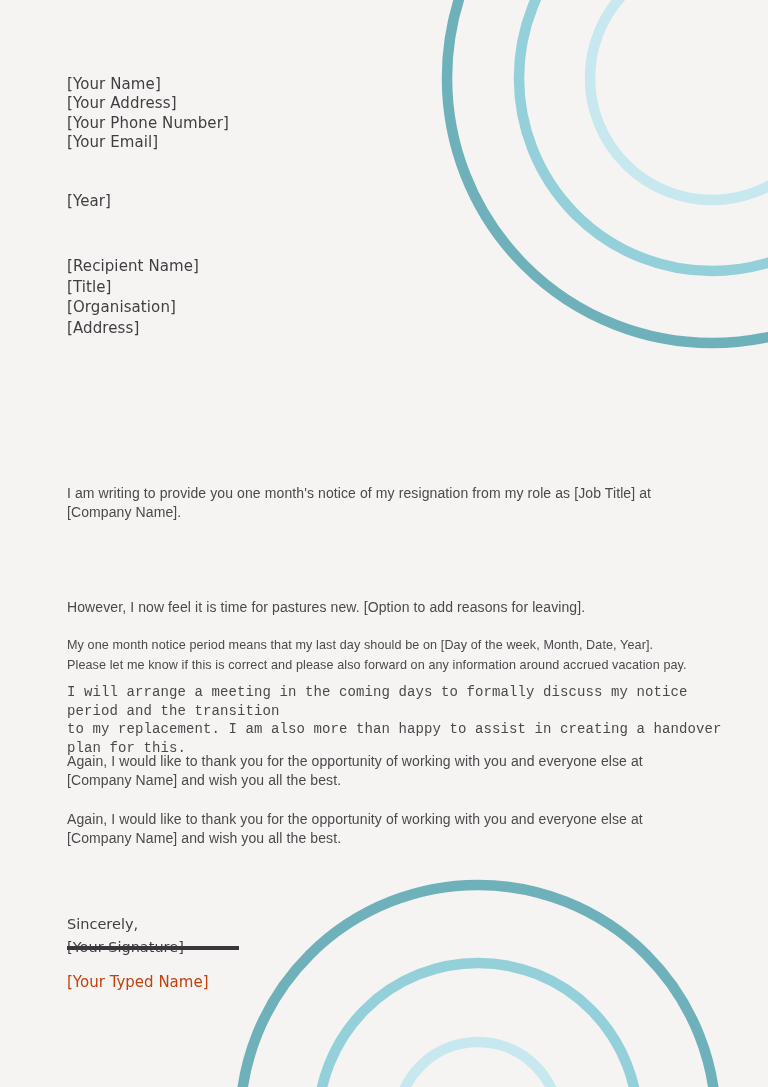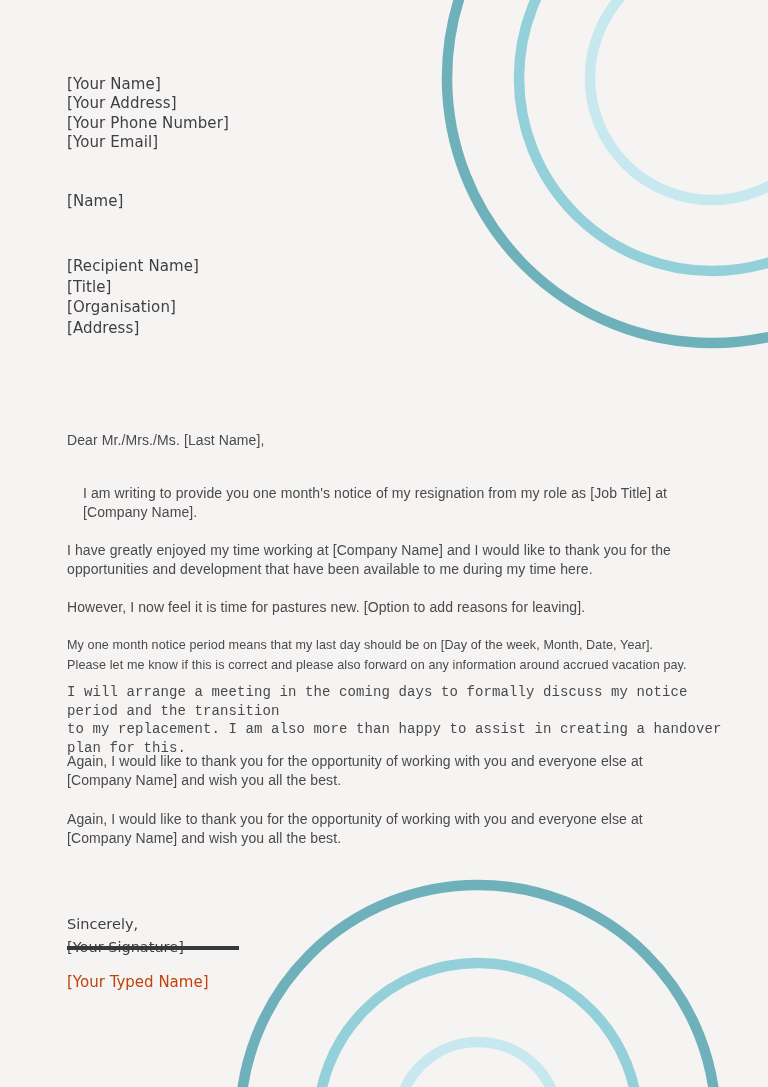--- a/index.html
+++ b/index.html
@@ -76,7 +76,7 @@
 [Your Phone Number]
 [Your Email]</div>
 
-  <div id="date" class="block hdr">[Name]</div>
+  <div id="date" class="block hdr">[Year]</div>
 
   <div id="recipient" class="block hdr">[Recipient Name]
 [Title]

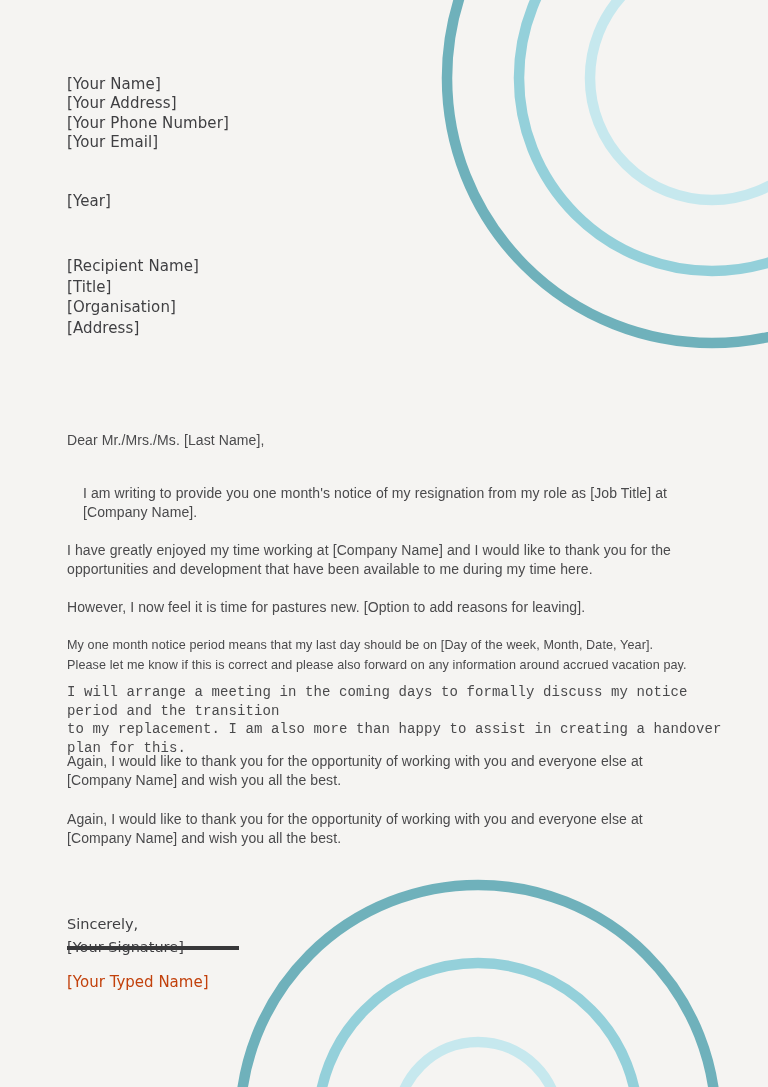--- a/index.html
+++ b/index.html
@@ -83,7 +83,6 @@
 [Organisation]
 [Address]</div>
 
-  <div id="greeting" class="block body-text">Dear Mr./Mrs./Ms. [Last Name],</div>
 
   <div id="p1" class="block body-text">I am writing to provide you one month's notice of my resignation from my role as [Job Title] at
 [Company Name].</div>

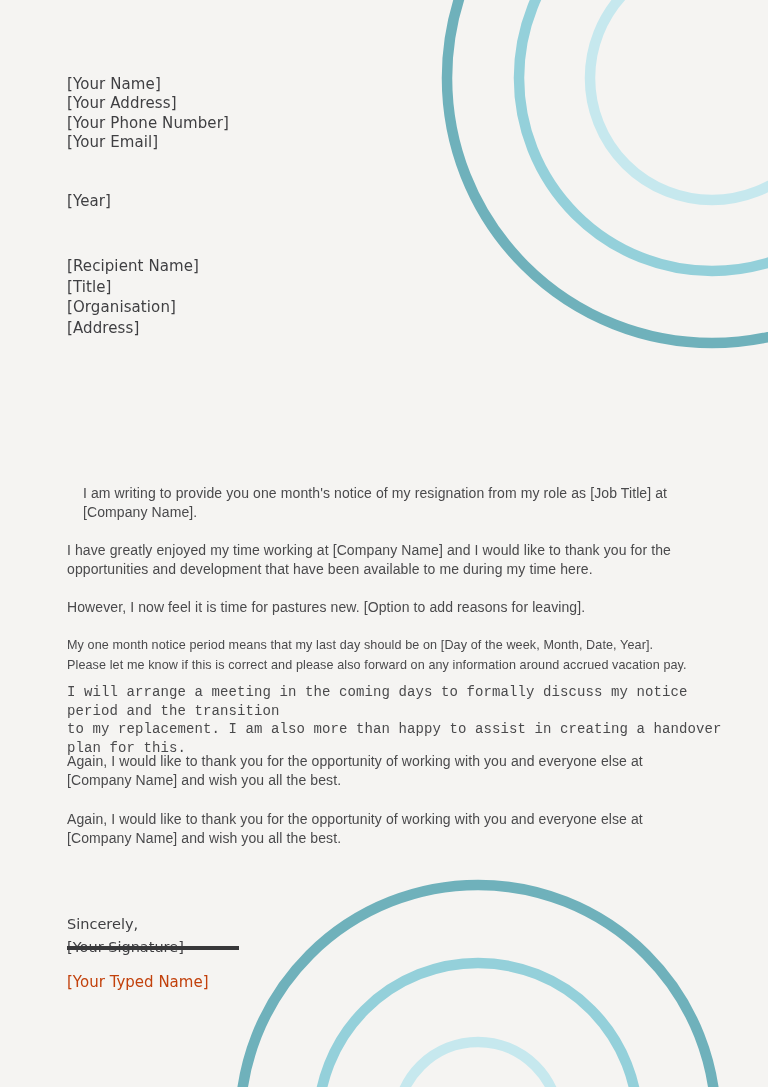--- a/index.html
+++ b/index.html
@@ -30,7 +30,7 @@
     white-space: pre-line; width: 660px;
   }
   #greeting { top: 431px; }
-  #p1 { top: 484px; margin-left: 16px; }
+  #p1 { top: 484px; }
   #p2 { top: 541px; }
   #p3 { top: 598px; }
   #p4 { top: 635px; font-size: 12.6px; line-height: 20px; letter-spacing: 0.1px; }

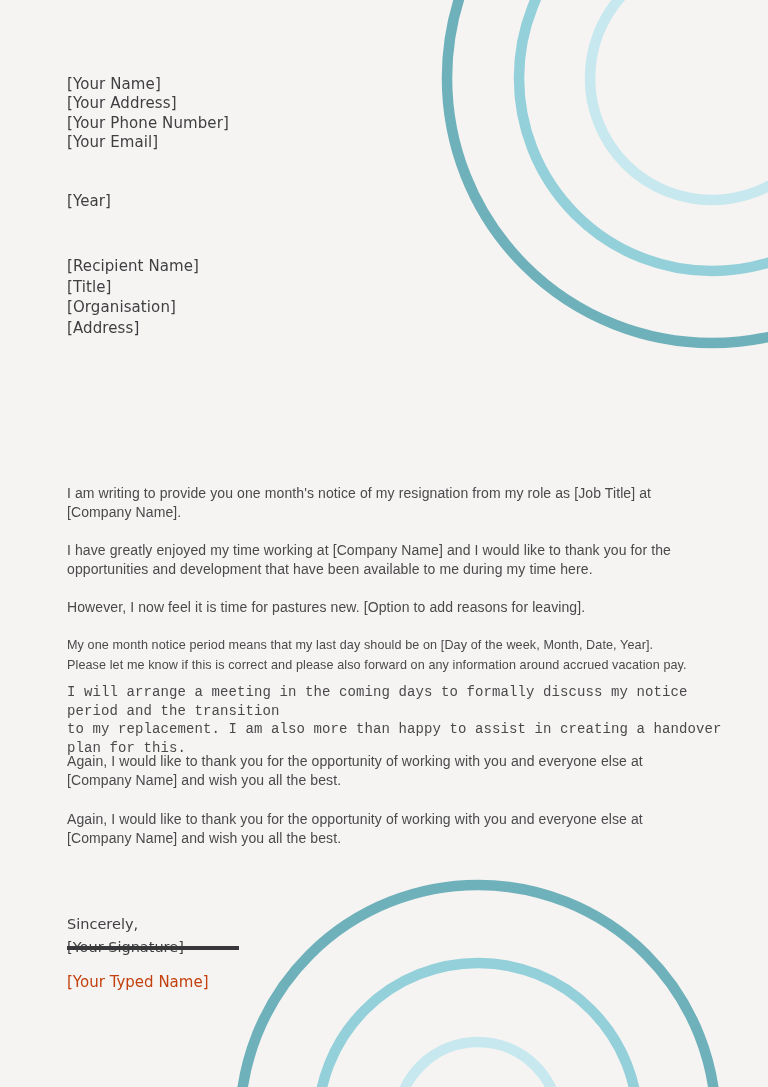--- a/index.html
+++ b/index.html
@@ -87,8 +87,6 @@
   <div id="p1" class="block body-text">I am writing to provide you one month's notice of my resignation from my role as [Job Title] at
 [Company Name].</div>
 
-  <div id="p2" class="block body-text">I have greatly enjoyed my time working at [Company Name] and I would like to thank you for the
-opportunities and development that have been available to me during my time here.</div>
 
   <div id="p3" class="block body-text">However, I now feel it is time for pastures new. [Option to add reasons for leaving].</div>
 

